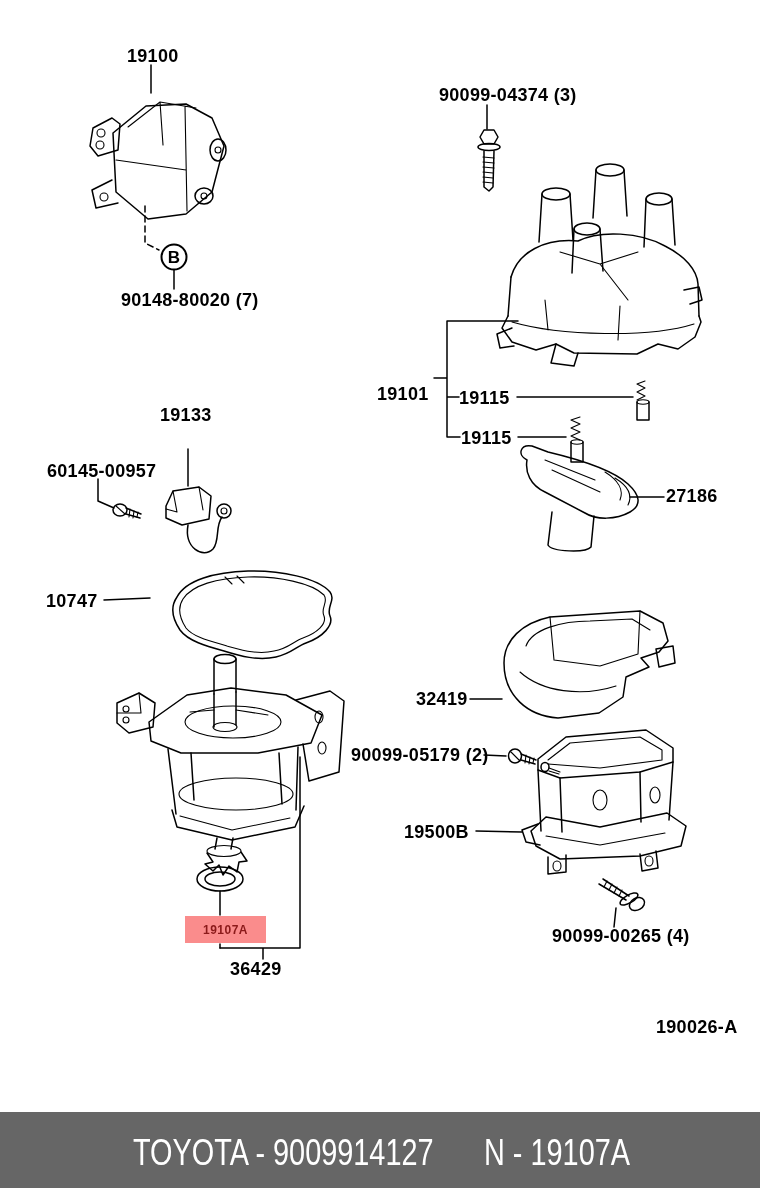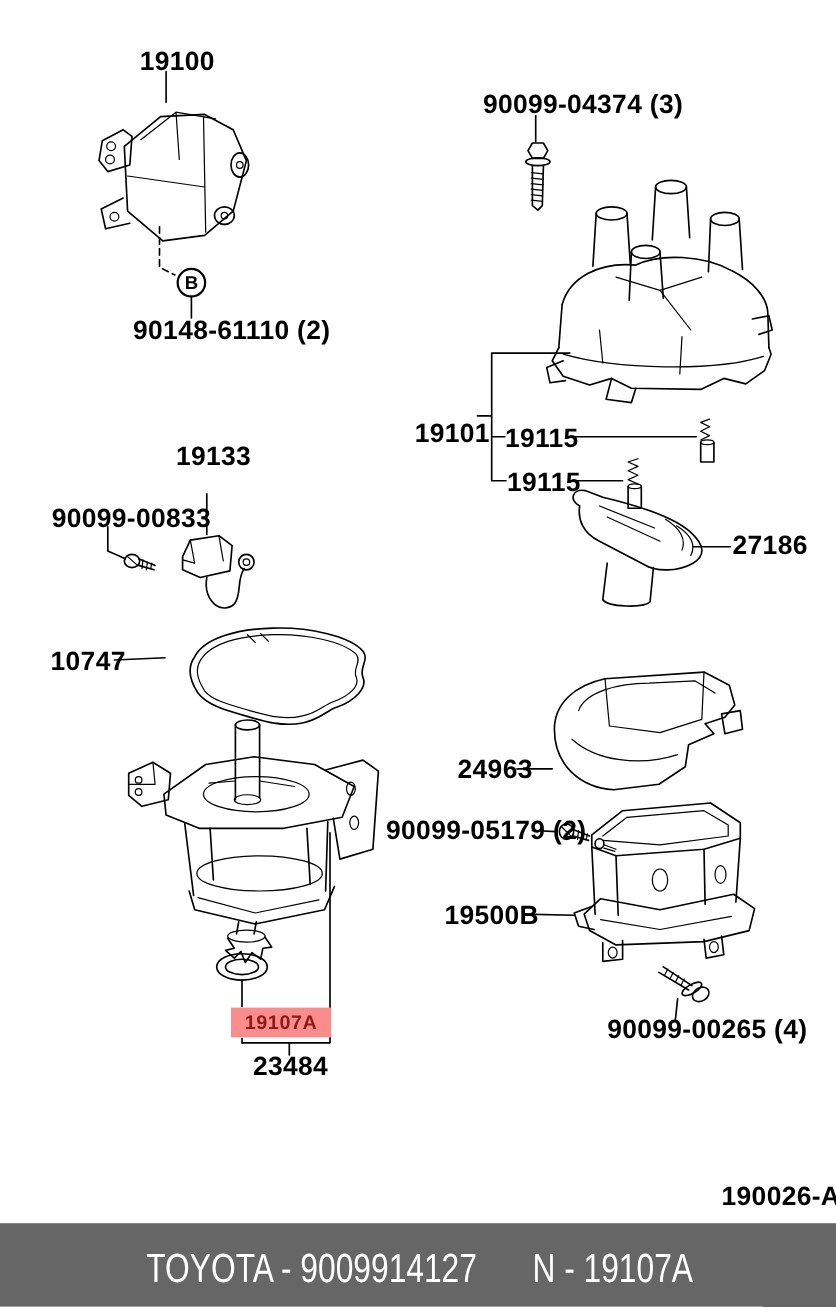--- a/index.html
+++ b/index.html
@@ -19,7 +19,7 @@
   }
   .part-label {
     position:absolute; white-space:nowrap; color:#000;
-    font-size:24px; font-weight:bold; letter-spacing:0.3px; line-height:19px;
+    font-size:18px; font-weight:bold; letter-spacing:0.3px; line-height:19px;
     font-family:"Liberation Sans", sans-serif;
   }
   .hl-box {

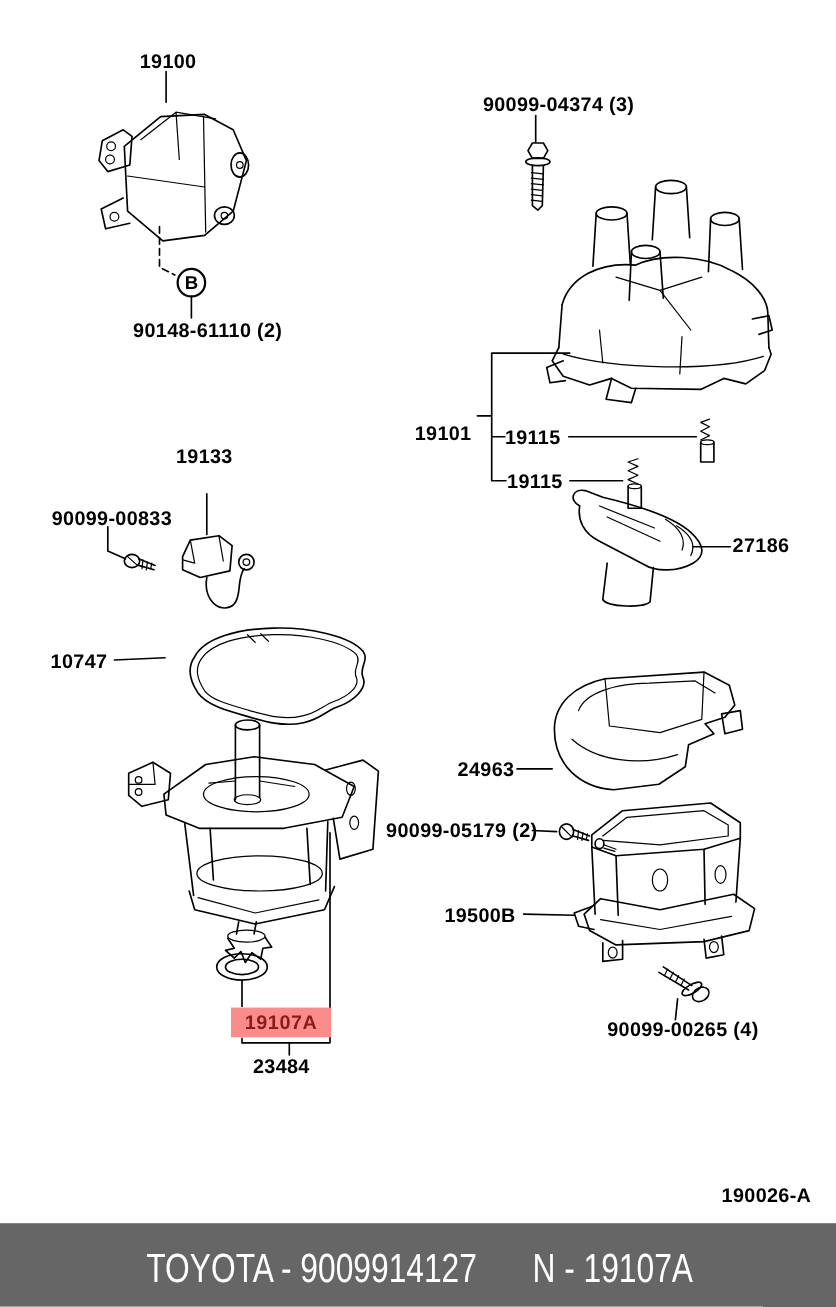--- a/index.html
+++ b/index.html
@@ -214,7 +214,7 @@
   </svg>
 
   <div class="part-label" style="left:127px; top:47px">19100</div>
-  <div class="part-label" style="left:121px; top:291px">90148-61110 (2)</div>
+  <div class="part-label" style="left:121px; top:291px">90148-80020 (7)</div>
   <div class="part-label" style="left:160px; top:406px">19133</div>
   <div class="part-label" style="left:47px;  top:462px">90099-00833</div>
   <div class="part-label" style="left:46px;  top:592px">10747</div>

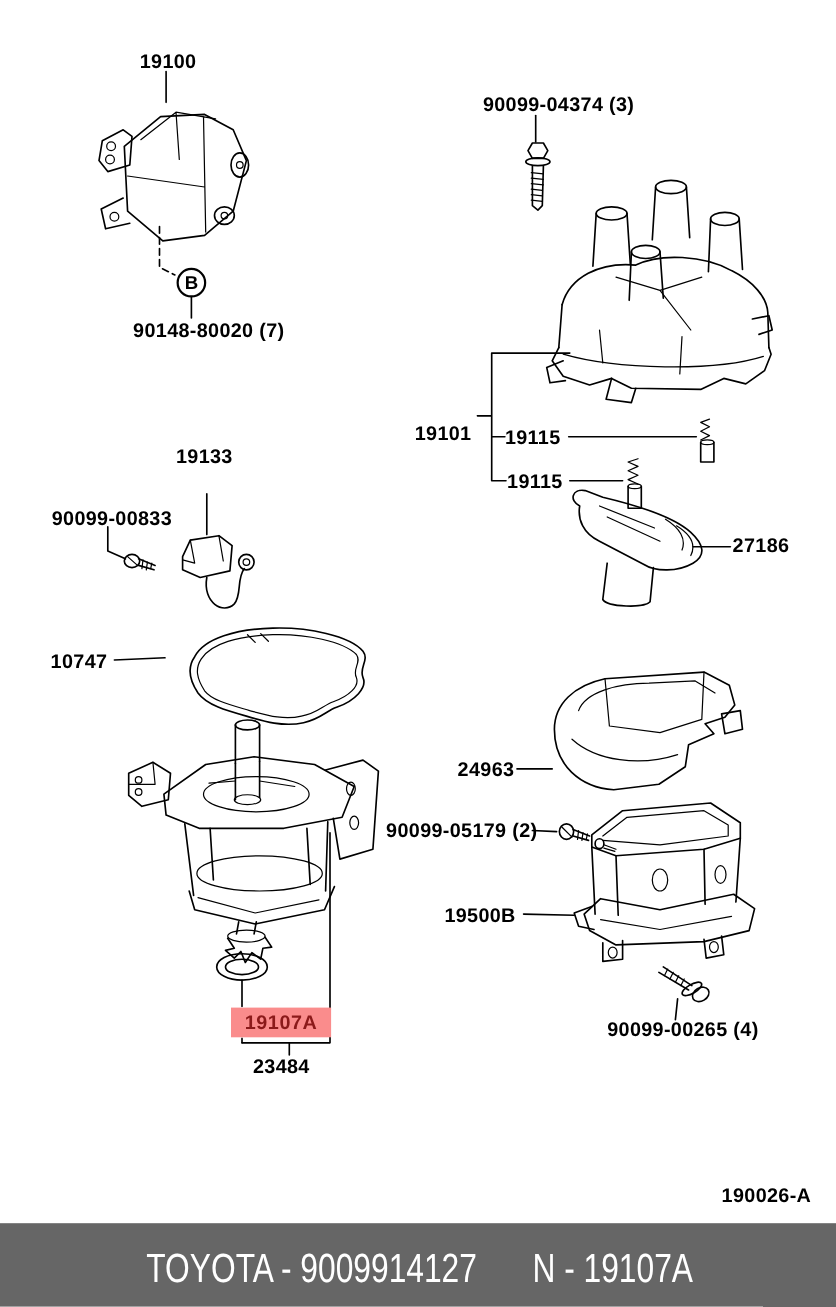--- a/index.html
+++ b/index.html
@@ -216,7 +216,7 @@
   <div class="part-label" style="left:127px; top:47px">19100</div>
   <div class="part-label" style="left:121px; top:291px">90148-80020 (7)</div>
   <div class="part-label" style="left:160px; top:406px">19133</div>
-  <div class="part-label" style="left:47px;  top:462px">90099-00833</div>
+  <div class="part-label" style="left:47px;  top:462px">60145-00957</div>
   <div class="part-label" style="left:46px;  top:592px">10747</div>
   <div class="part-label" style="left:230px; top:960px">23484</div>
   <div class="part-label" style="left:439px; top:86px">90099-04374 (3)</div>

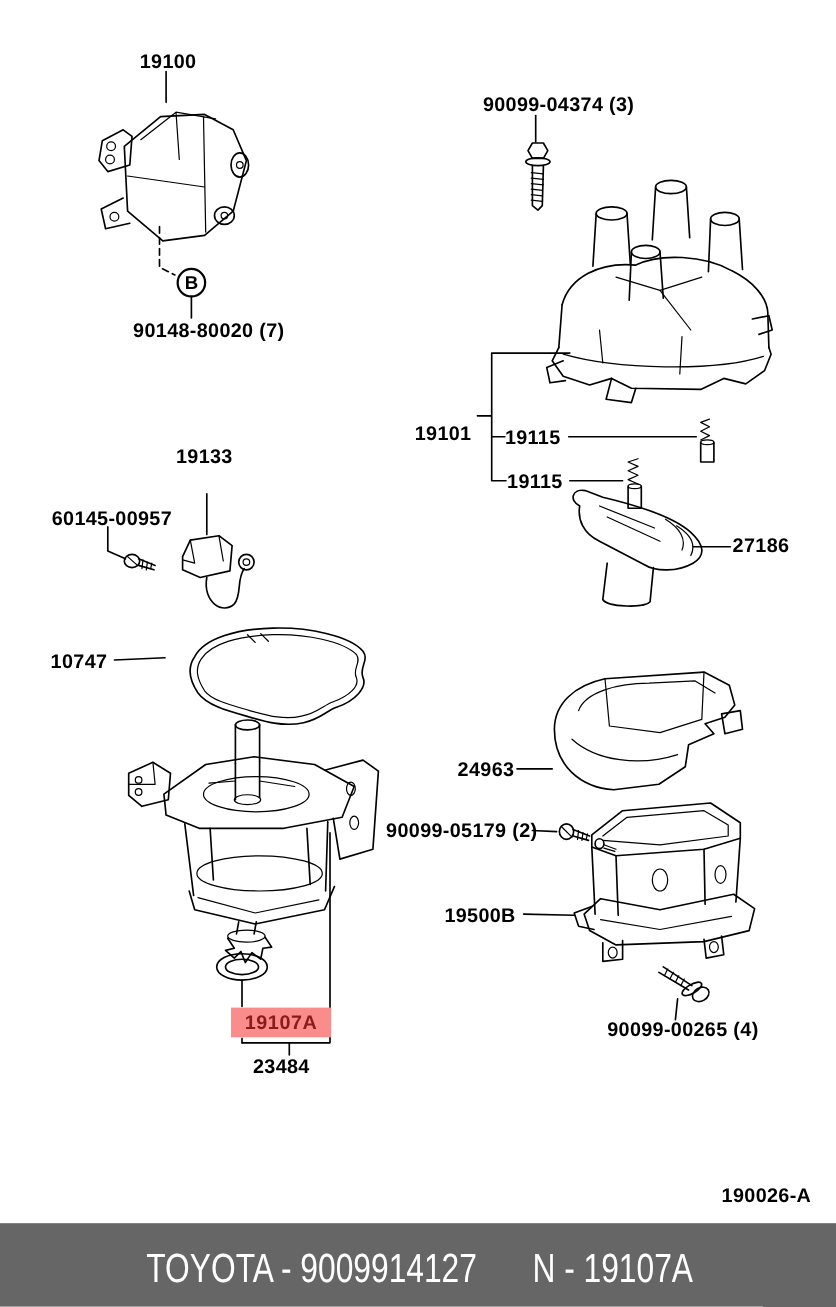--- a/index.html
+++ b/index.html
@@ -224,7 +224,7 @@
   <div class="part-label" style="left:459px; top:389px">19115</div>
   <div class="part-label" style="left:461px; top:429px">19115</div>
   <div class="part-label" style="left:666px; top:487px">27186</div>
-  <div class="part-label" style="left:416px; top:690px">24963</div>
+  <div class="part-label" style="left:416px; top:690px">32419</div>
   <div class="part-label" style="left:351px; top:746px">90099-05179 (2)</div>
   <div class="part-label" style="left:404px; top:823px">19500B</div>
   <div class="part-label" style="left:552px; top:927px">90099-00265 (4)</div>

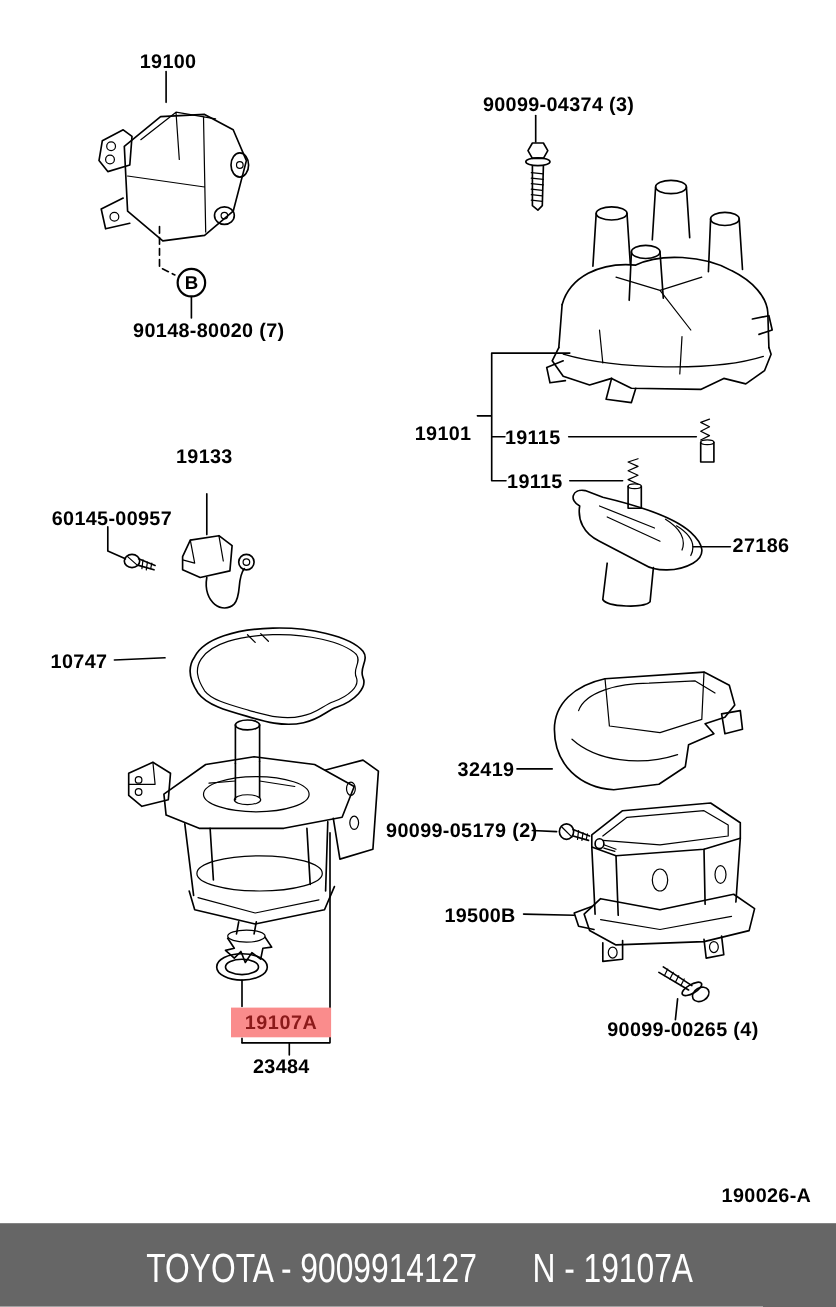--- a/index.html
+++ b/index.html
@@ -23,10 +23,10 @@
     font-family:"Liberation Sans", sans-serif;
   }
   .hl-box {
-    position:absolute; left:185px; top:916px; width:91px; height:27px;
+    position:absolute; left:185px; top:916px; width:81px; height:27px;
     background:var(--highlight-bg,#fa8c8c); color:var(--highlight-text,#8b1a1a);
     display:flex; align-items:center; justify-content:center;
-    font-size:18px; font-weight:bold; letter-spacing:0.5px;margin-left:25px;
+    font-size:12px; font-weight:bold; letter-spacing:0.5px;
   }
   .footer {
     position:absolute; left:0; top:1112px; width:760px; height:76px;

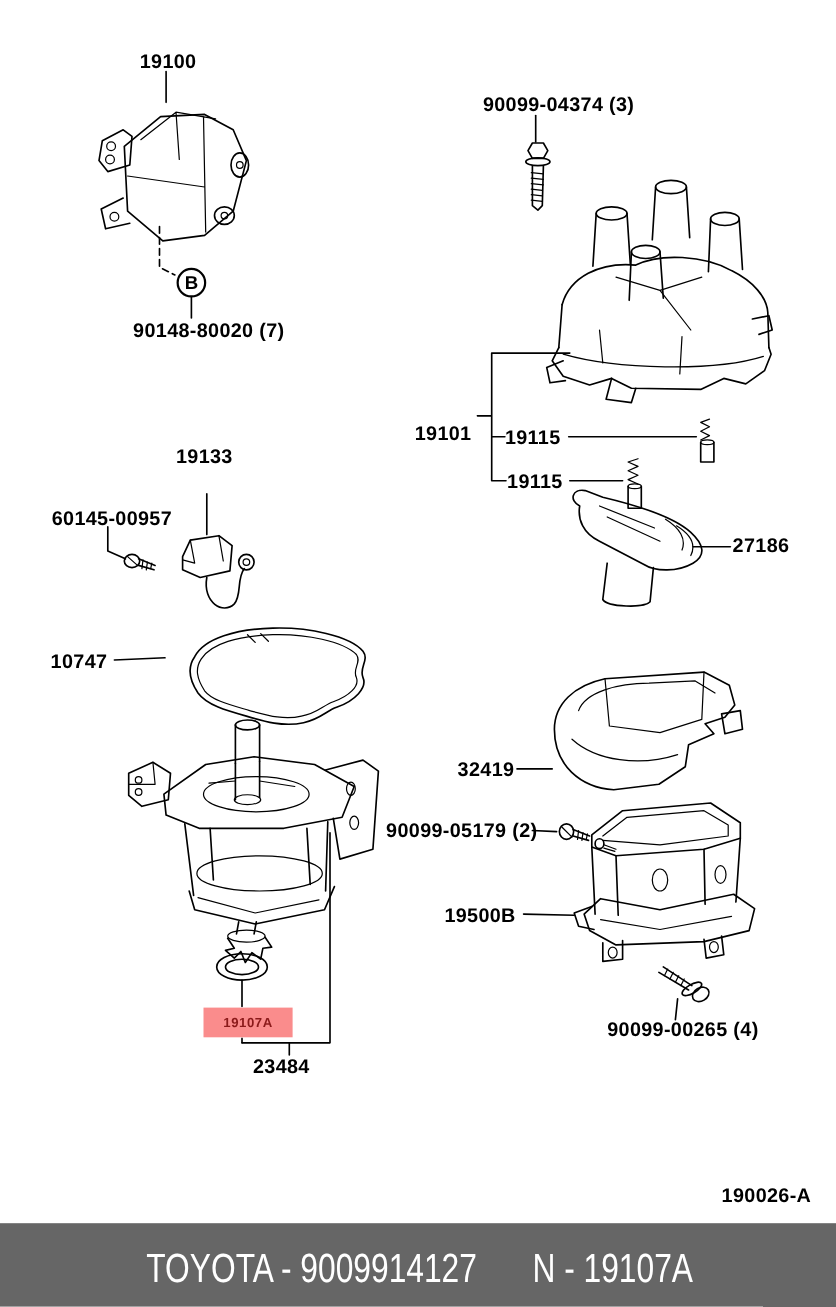--- a/index.html
+++ b/index.html
@@ -218,7 +218,7 @@
   <div class="part-label" style="left:160px; top:406px">19133</div>
   <div class="part-label" style="left:47px;  top:462px">60145-00957</div>
   <div class="part-label" style="left:46px;  top:592px">10747</div>
-  <div class="part-label" style="left:230px; top:960px">23484</div>
+  <div class="part-label" style="left:230px; top:960px">36429</div>
   <div class="part-label" style="left:439px; top:86px">90099-04374 (3)</div>
   <div class="part-label" style="left:377px; top:385px">19101</div>
   <div class="part-label" style="left:459px; top:389px">19115</div>

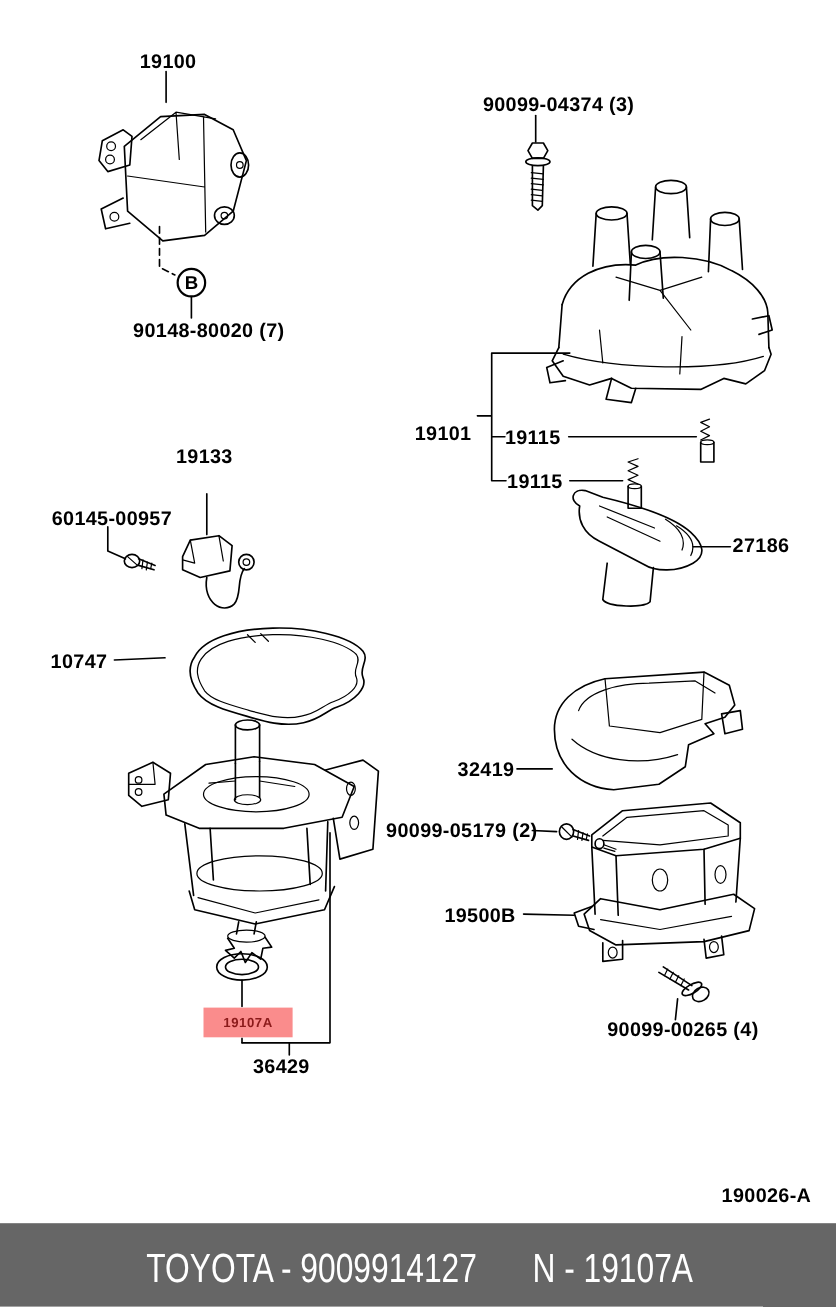--- a/index.html
+++ b/index.html
@@ -228,7 +228,7 @@
   <div class="part-label" style="left:351px; top:746px">90099-05179 (2)</div>
   <div class="part-label" style="left:404px; top:823px">19500B</div>
   <div class="part-label" style="left:552px; top:927px">90099-00265 (4)</div>
-  <div class="part-label" style="left:656px; top:1078px">190026-A</div>
+  <div class="part-label" style="left:656px; top:1018px">190026-A</div>
 
   <div class="hl-box">19107A</div>
 

